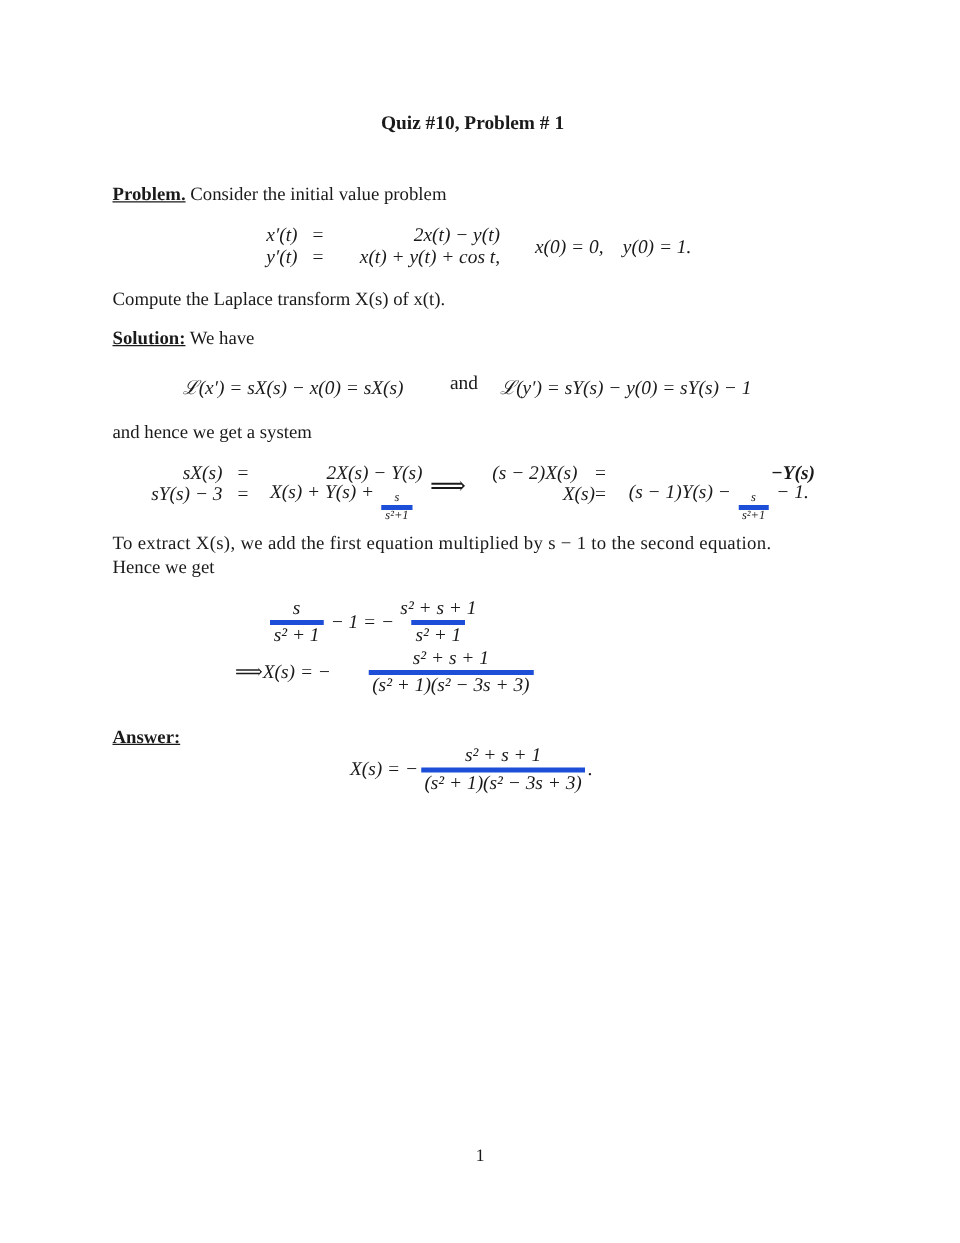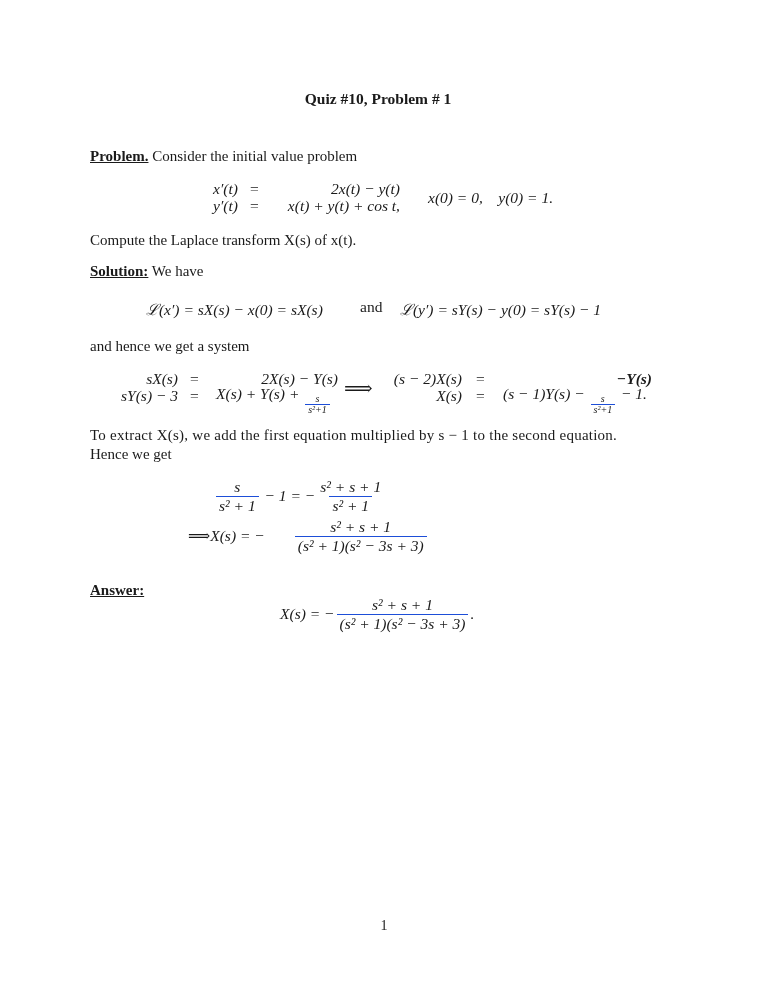--- a/index.html
+++ b/index.html
@@ -79,7 +79,7 @@
   <div class="cell m it c" style="top:370px; left:382px; width:80px;">(s − 2)X(s)</div>
   <div class="cell m" style="top:370px; left:476px;">=</div>
   <div class="cell m it c" style="top:370px; left:502px; width:150px;font-weight:bold;">−Y(s)</div>
-  <div class="cell m it c" style="top:387px; left:382px; width:80px;">X(s)</div>
+  <div class="cell m it c" style="top:387px; left:396px; width:80px;">X(s)</div>
   <div class="cell m" style="top:387px; left:476px;">=</div>
   <div class="cell m it" style="top:385px; left:503px;">
     <span>(s − 1)Y(s) − </span><span class="frac small">

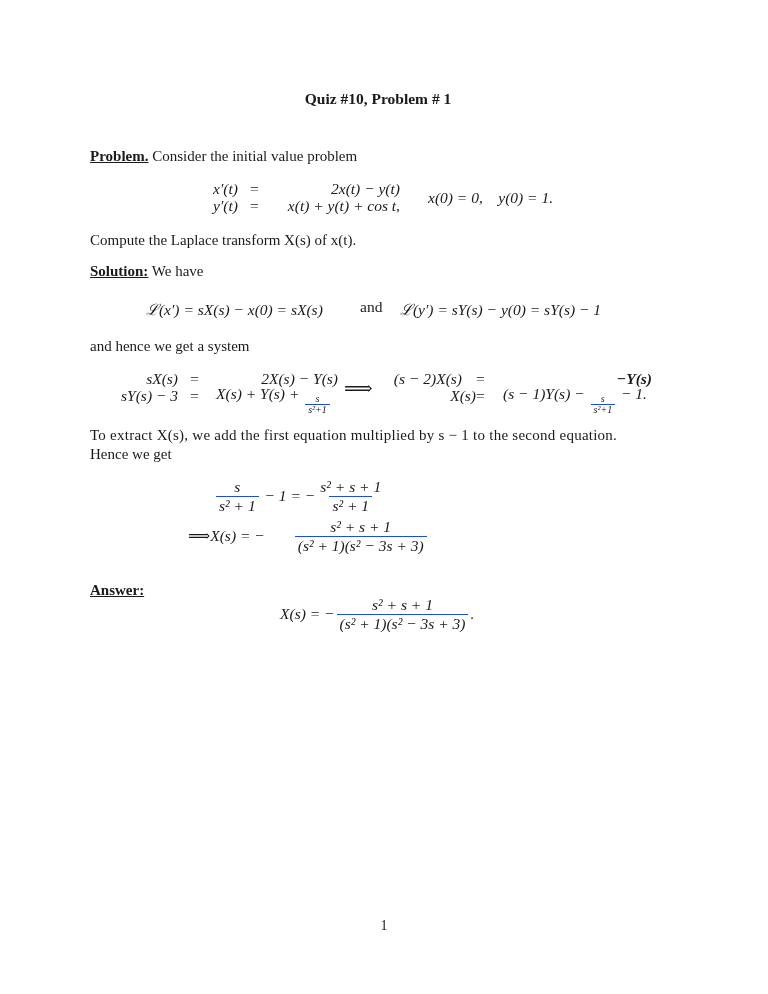--- a/index.html
+++ b/index.html
@@ -18,7 +18,7 @@
   .m { font-family: "Liberation Serif", "DejaVu Serif", serif; font-size: 15.5px; }
   .frac { display: inline-flex; flex-direction: column; align-items: center; vertical-align: middle; margin: 0 2px; }
   .frac .num { padding: 0 3px; line-height: 1.15; }
-  .frac .den { padding: 0 3px; line-height: 1.15; border-top: 1px solid #1d4ed8; }
+  .frac .den { padding: 0 3px; line-height: 1.15; border-top: 4px solid #1d4ed8; }
   .frac.small { font-size: 10px; vertical-align: -3px; }
   .frac.small .num, .frac.small .den { line-height: 1.0; }
   .cell { position: absolute; white-space: nowrap; }

